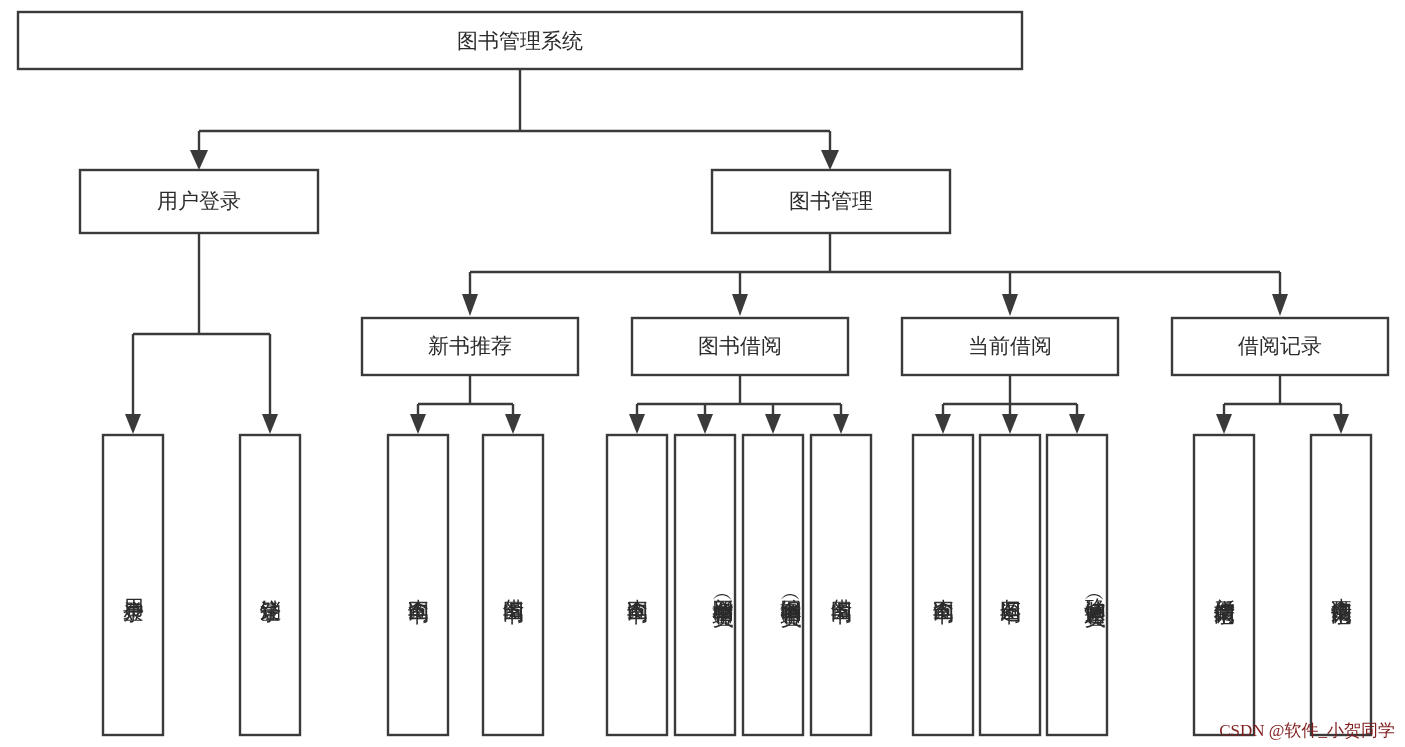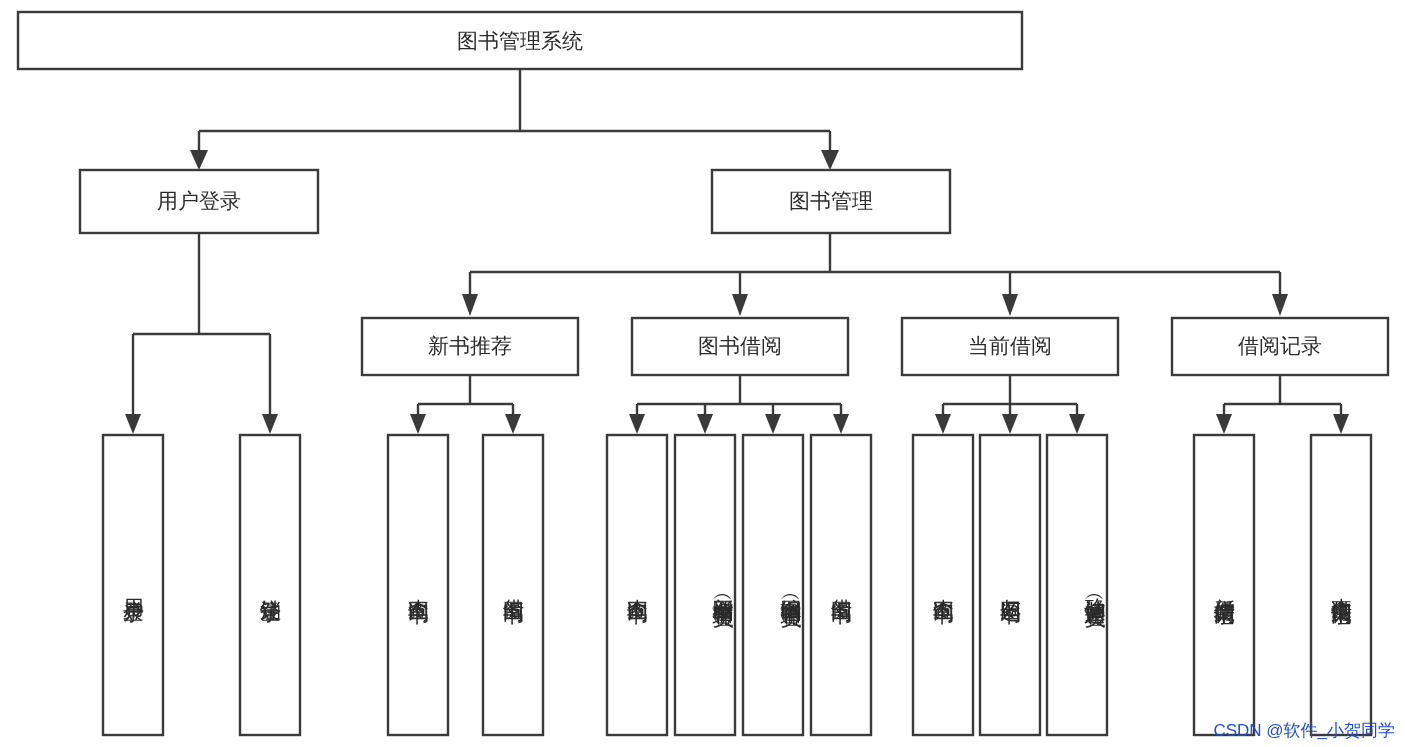--- a/index.html
+++ b/index.html
@@ -67,9 +67,9 @@
     position: absolute;
     right: 10px;
     bottom: 5px;
-    font-family: Liberation Sans, sans-serif;
+    font-family: Liberation Serif, serif;
     font-size: 17px;
-    color: #1d4ed8;
+    color: #7f1d1d;
     white-space: nowrap;
     text-align: right;
   }

